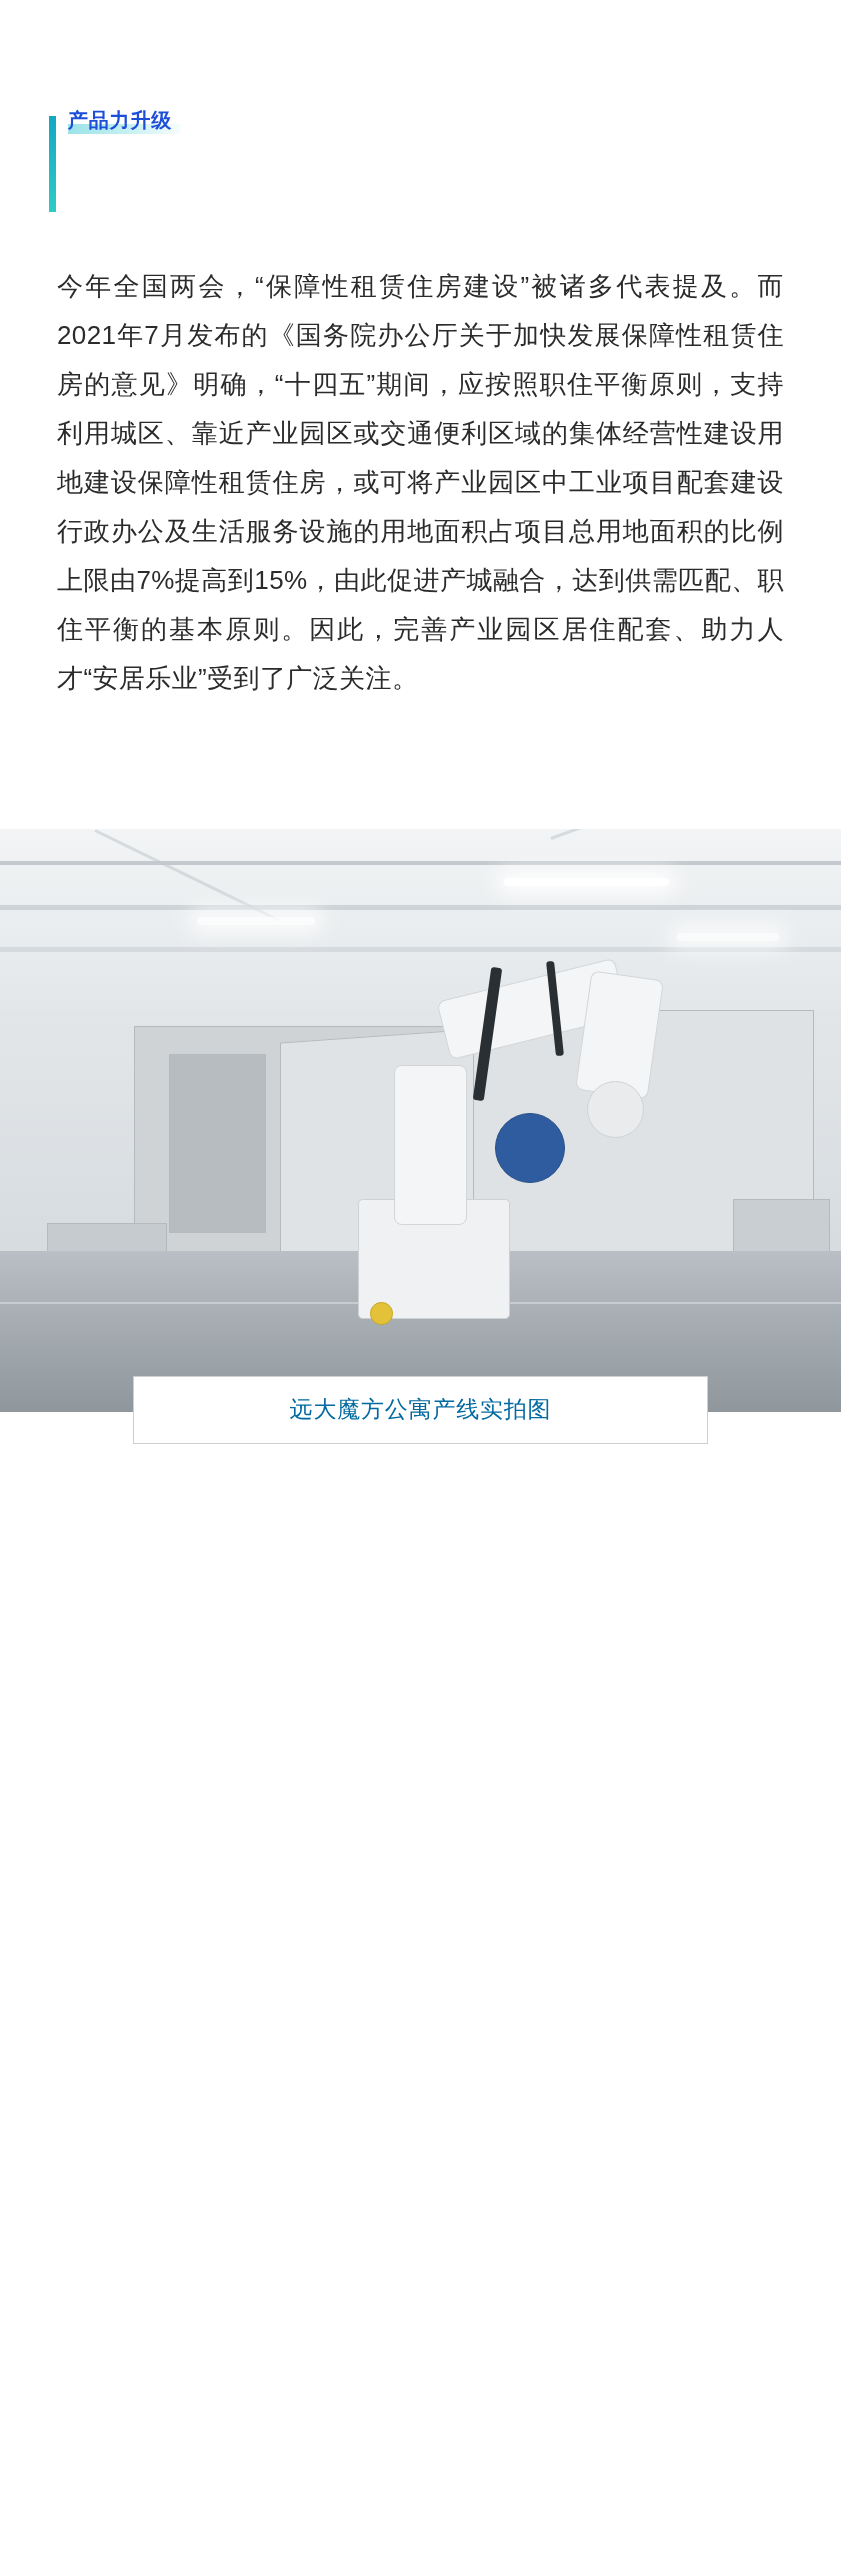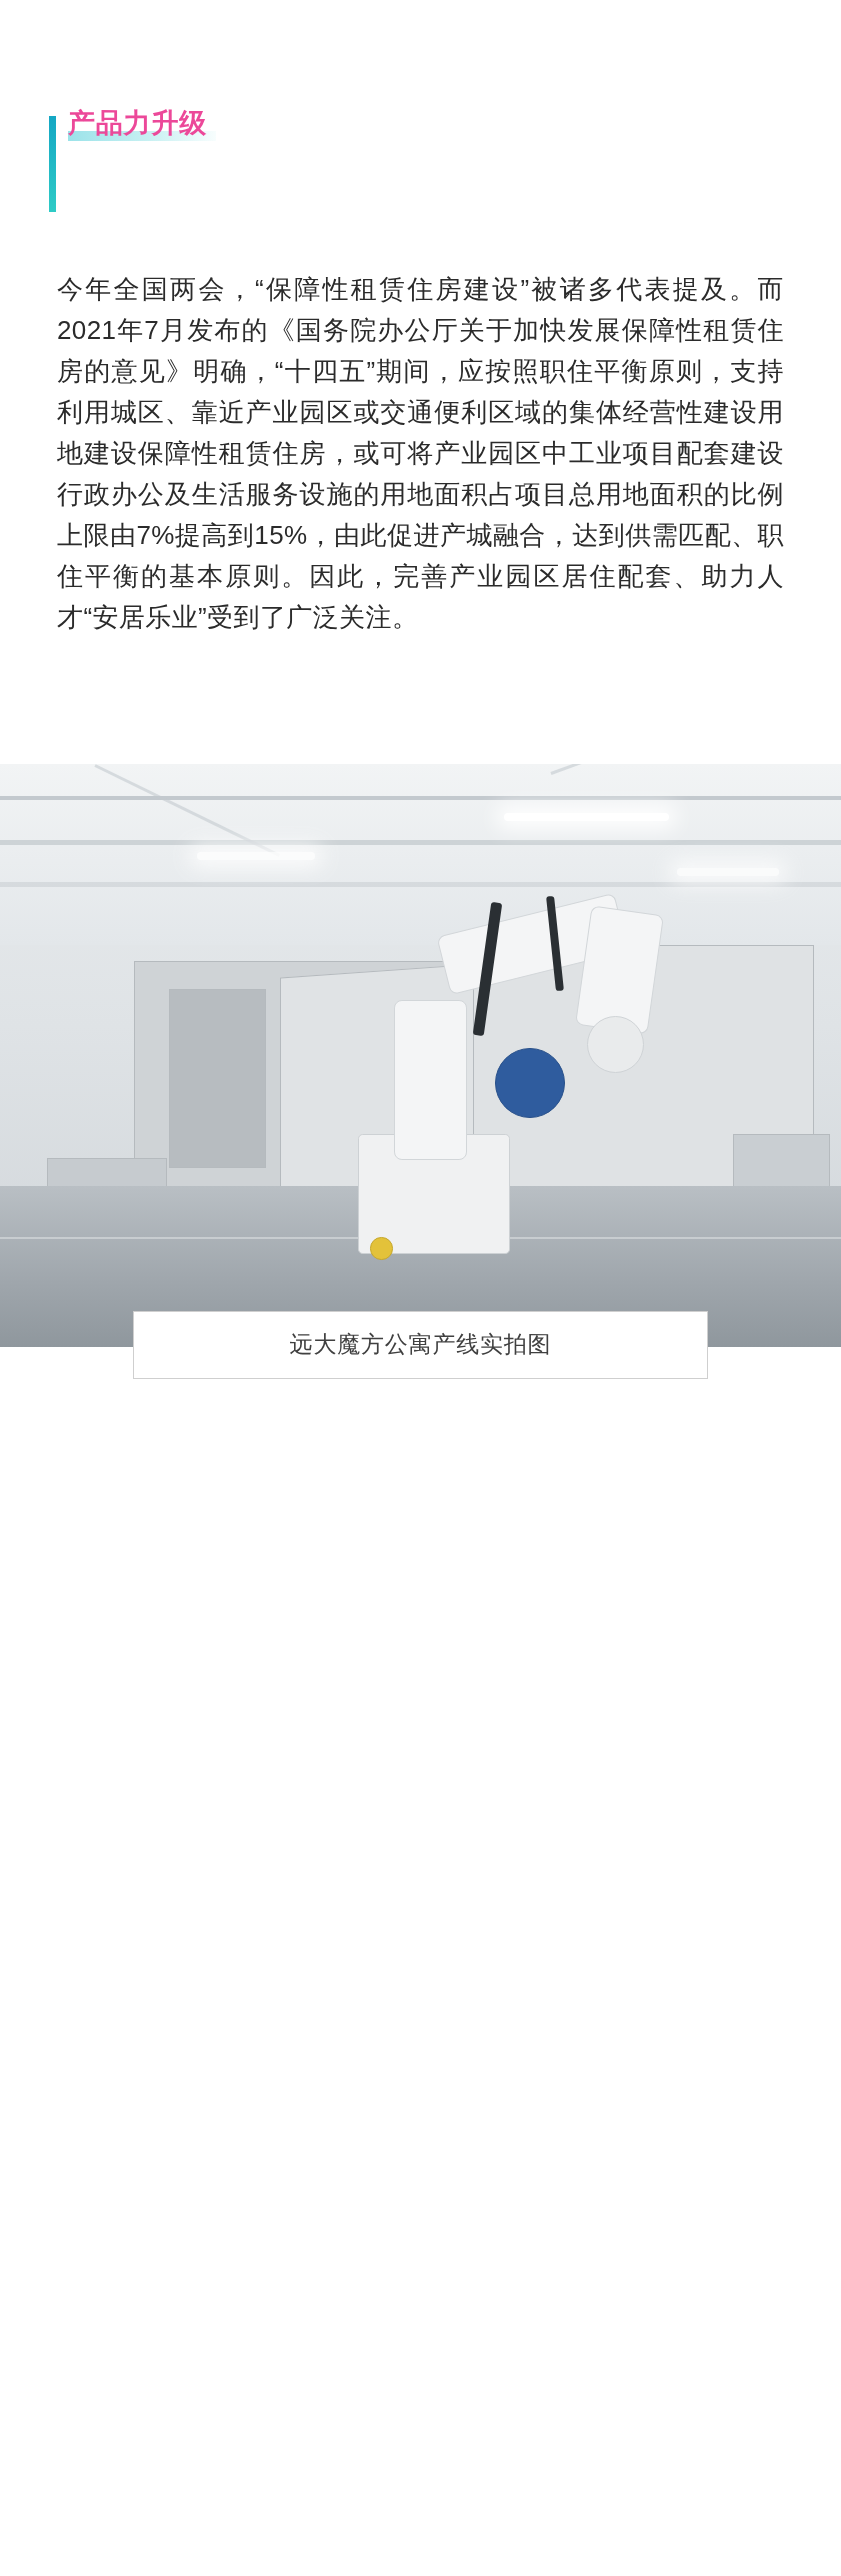--- a/index.html
+++ b/index.html
@@ -44,11 +44,11 @@
   .heading-line {
     position: relative;
     display: inline-block;
-    font-size: 27px;
+    font-size: 20px;
     font-weight: bold;
     line-height: 1.0;
     letter-spacing: 0.8px;
-    color: #ec4899;
+    color: #1d4ed8;
     margin: 0 0 14px 0;
     padding: 0 4.7px 0 0;
   }

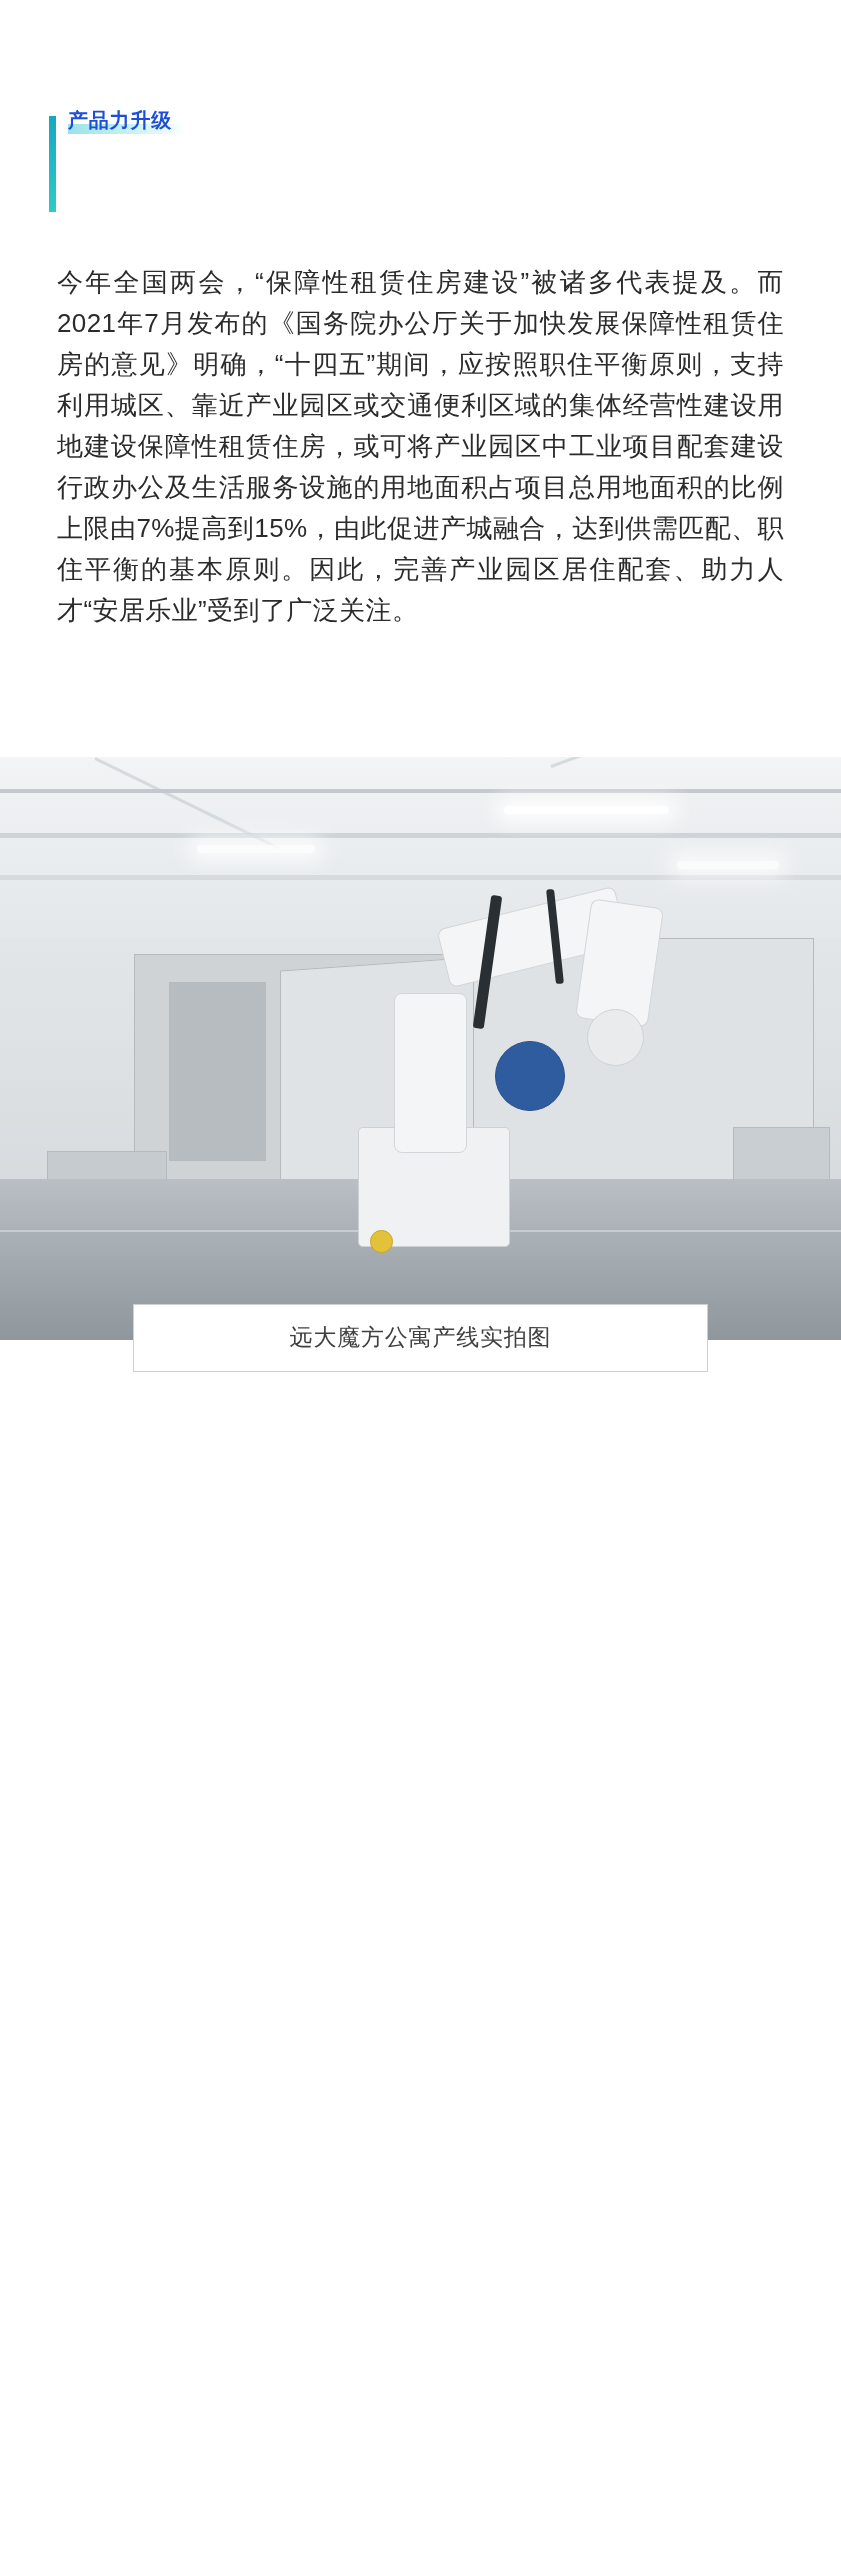--- a/index.html
+++ b/index.html
@@ -76,7 +76,7 @@
   }
   .article-paragraph {
     font-size: 26px;
-    line-height: 41px;
+    line-height: 49px;
     color: #2b2b2b;
     text-align: justify;
     text-justify: inter-ideograph;

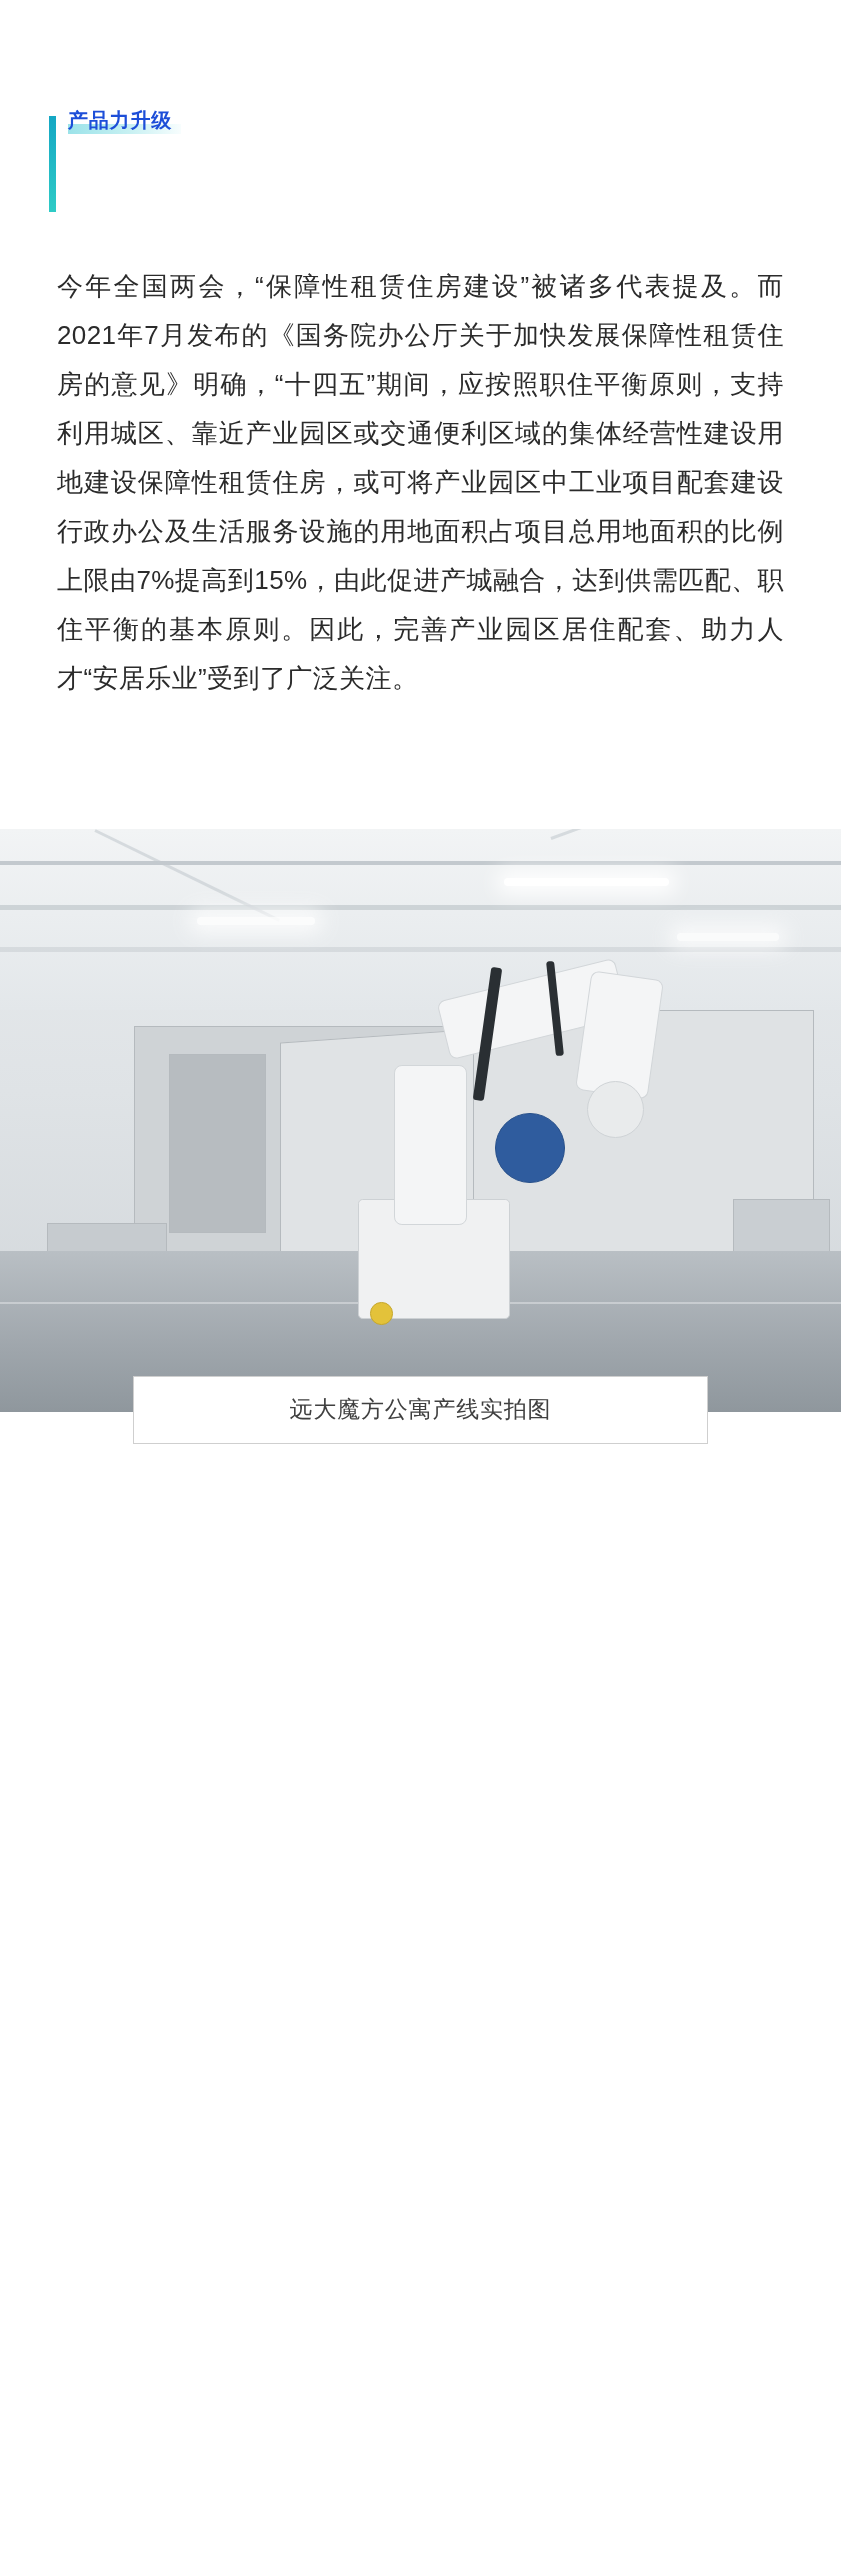--- a/index.html
+++ b/index.html
@@ -188,7 +188,7 @@
     border: 0.8px solid #cfcfcf;
     text-align: center;
     font-size: 23px;
-    color: #404040;
+    color: #0369a1;
     padding: 17.3px 7.9px 17.3px 7.9px;
     letter-spacing: 0.8px;
   }

